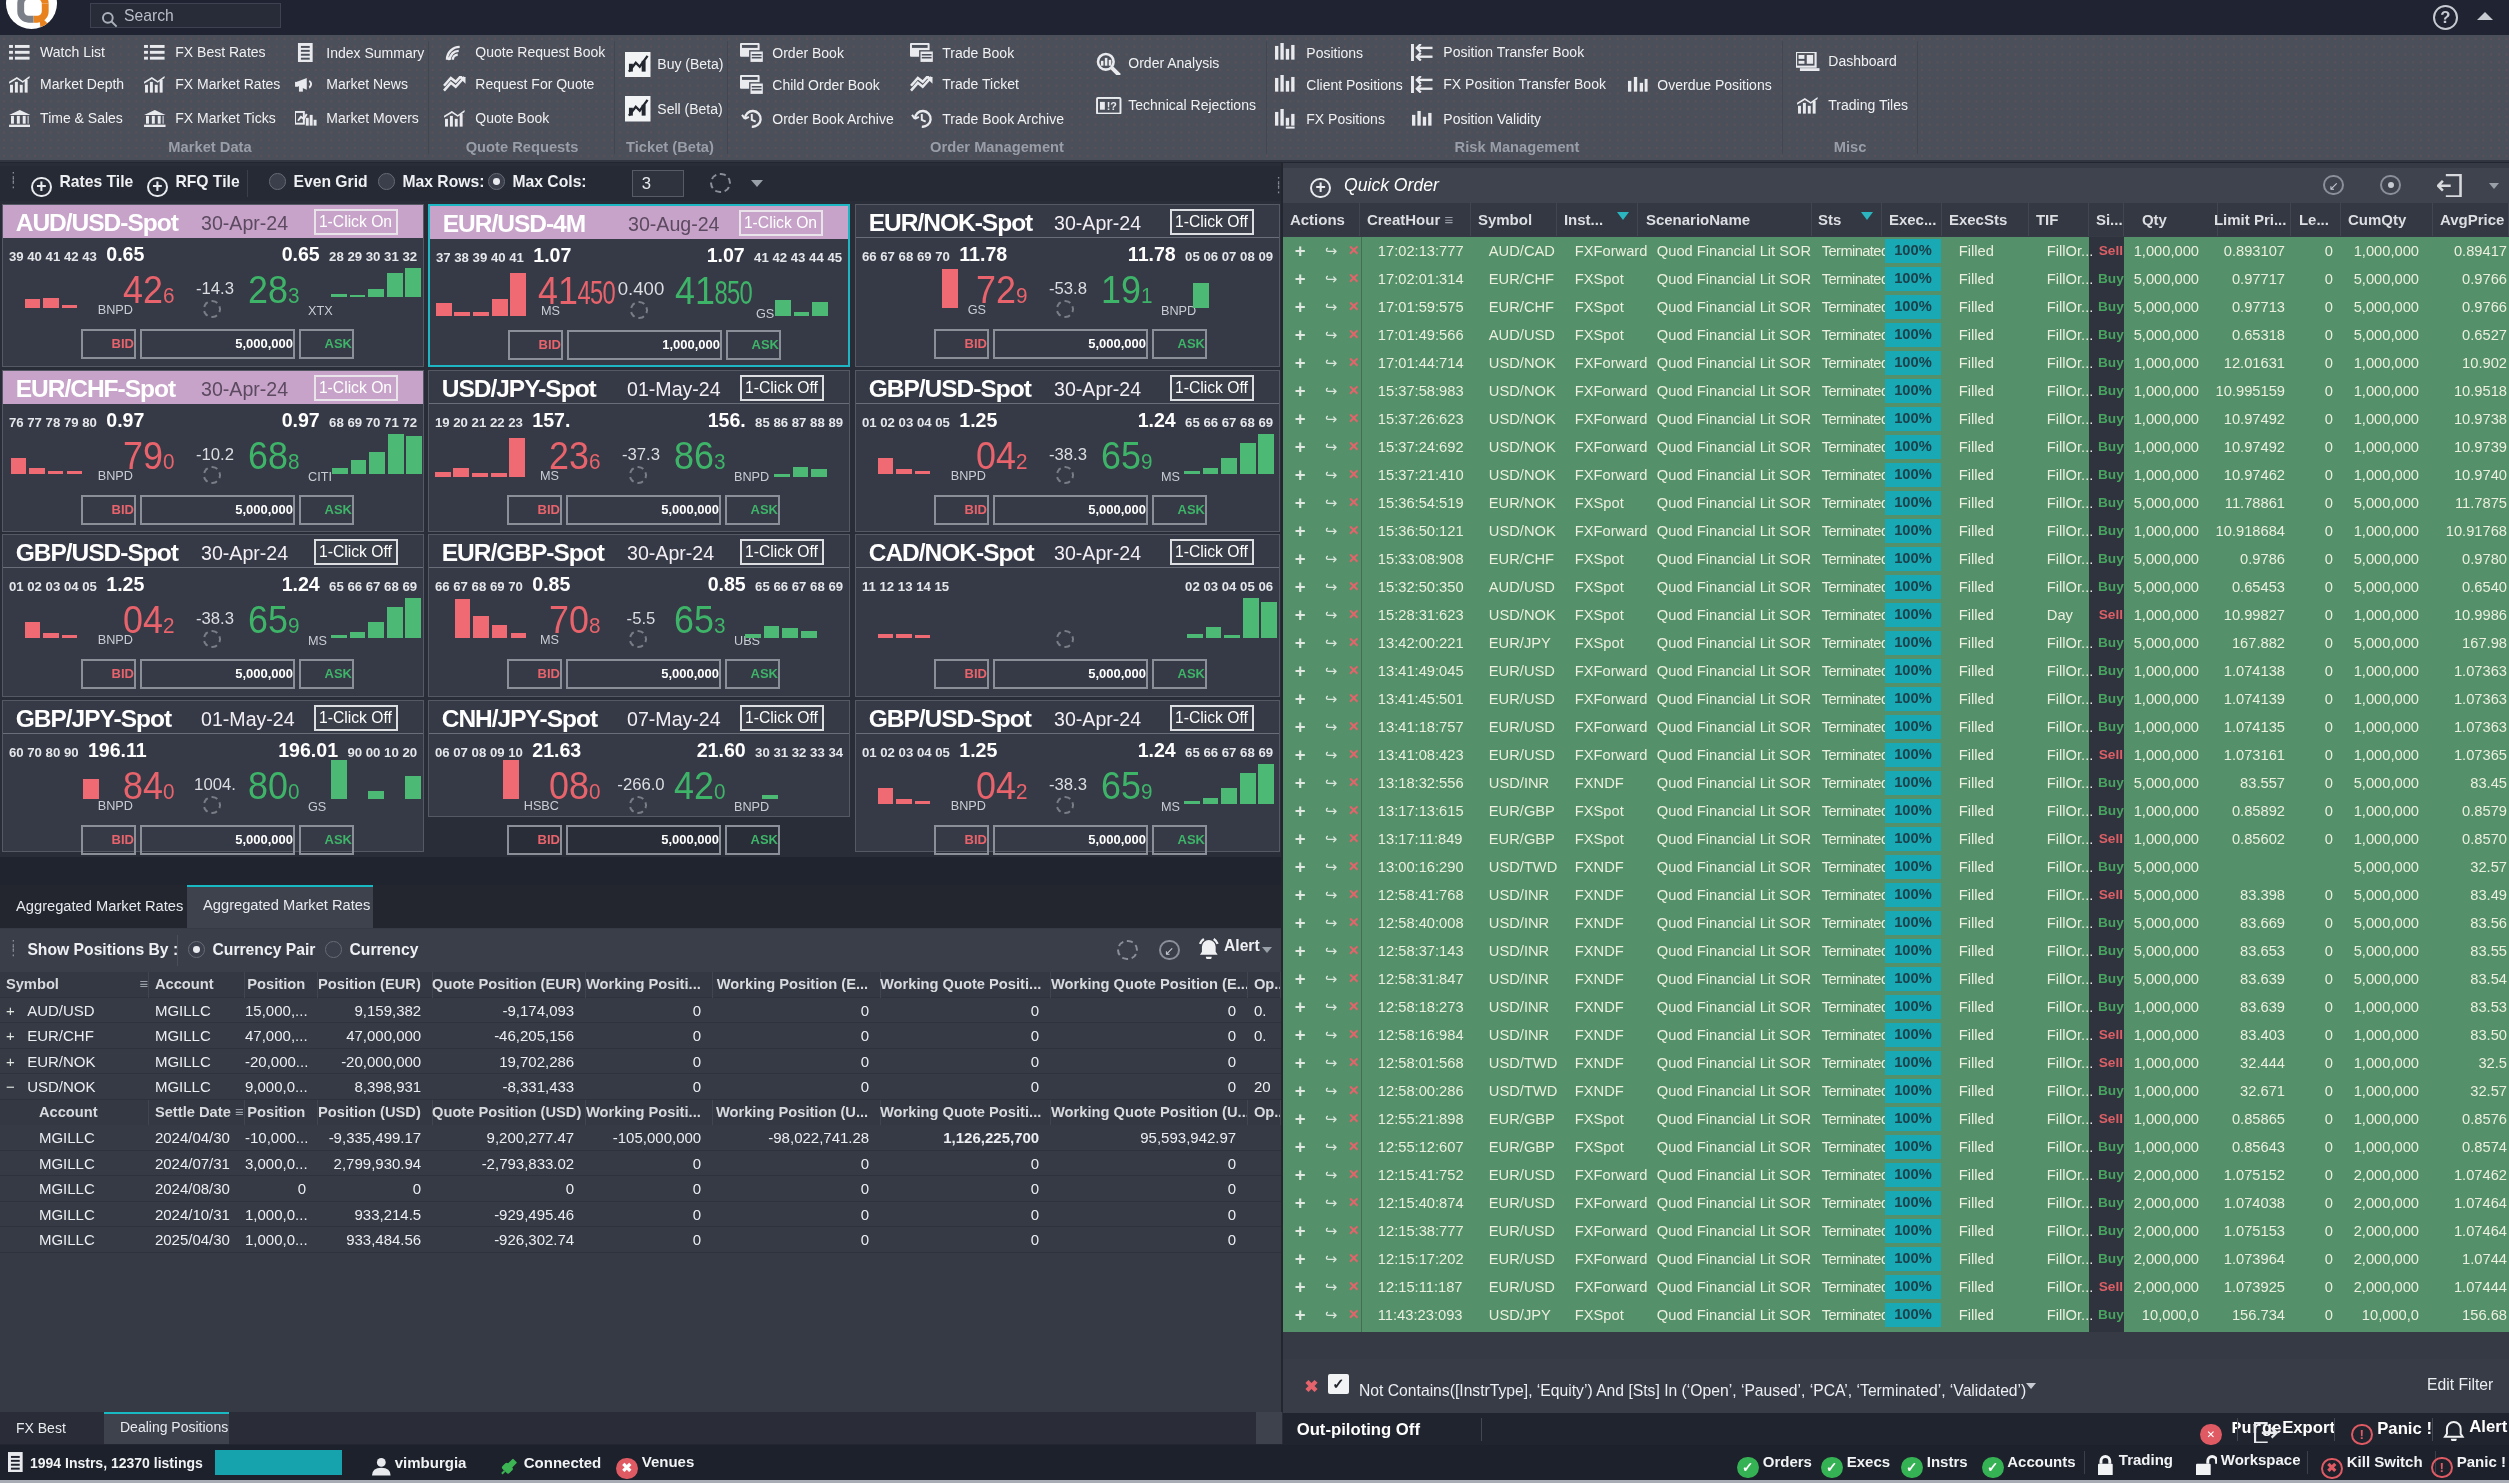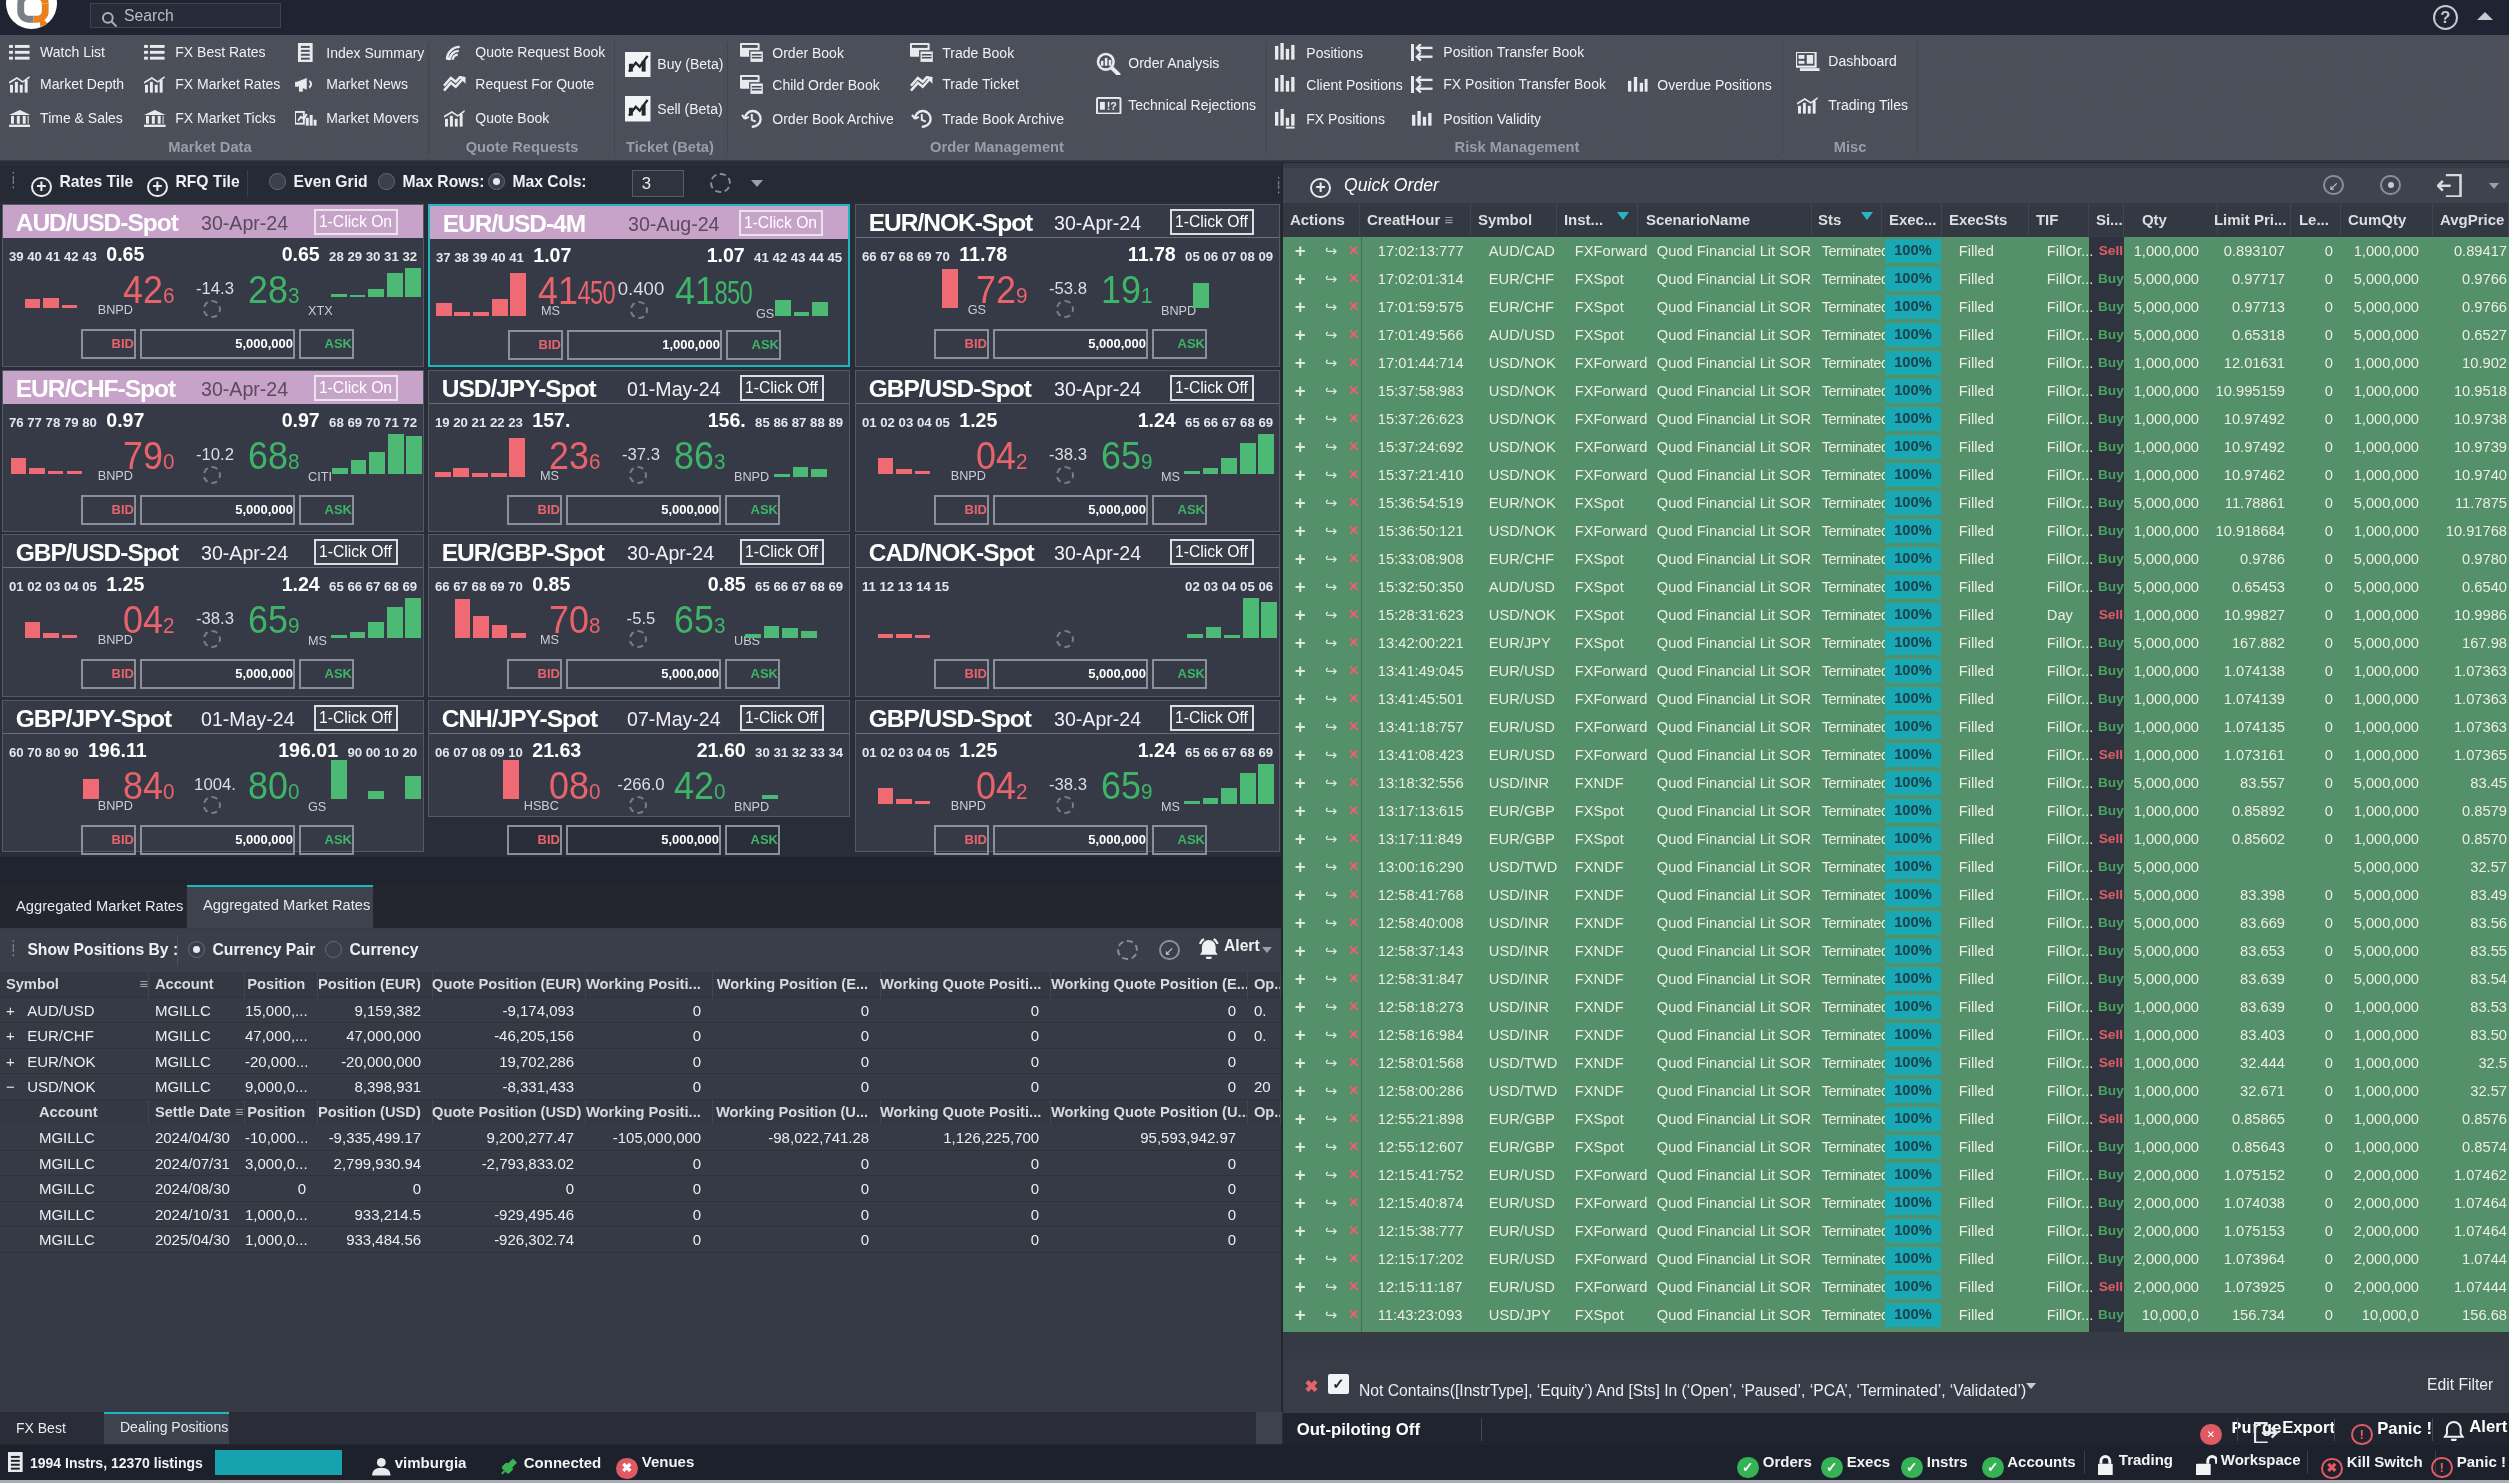--- a/index.html
+++ b/index.html
@@ -827,7 +827,7 @@
 <div class="pcell" style="left:432px;width:154px;text-align:right;padding-right:11.8px;">9,200,277.47</div>
 <div class="pcell" style="left:586px;width:127px;text-align:right;padding-right:11.8px;">-105,000,000</div>
 <div class="pcell" style="left:714px;width:167px;text-align:right;padding-right:11.8px;">-98,022,741.28</div>
-<div class="pcell" style="left:880px;width:171px;text-align:right;padding-right:11.8px;">1,126,225,700</div>
+<div class="pcell" style="left:880px;width:171px;text-align:right;padding-right:11.8px;font-weight:bold;">1,126,225,700</div>
 <div class="pcell" style="left:1051px;width:197px;text-align:right;padding-right:11.8px;">95,593,942.97</div>
 <div class="pcell" style="left:1248px;width:33px;padding-left:5.9px;"></div>
 </div>

